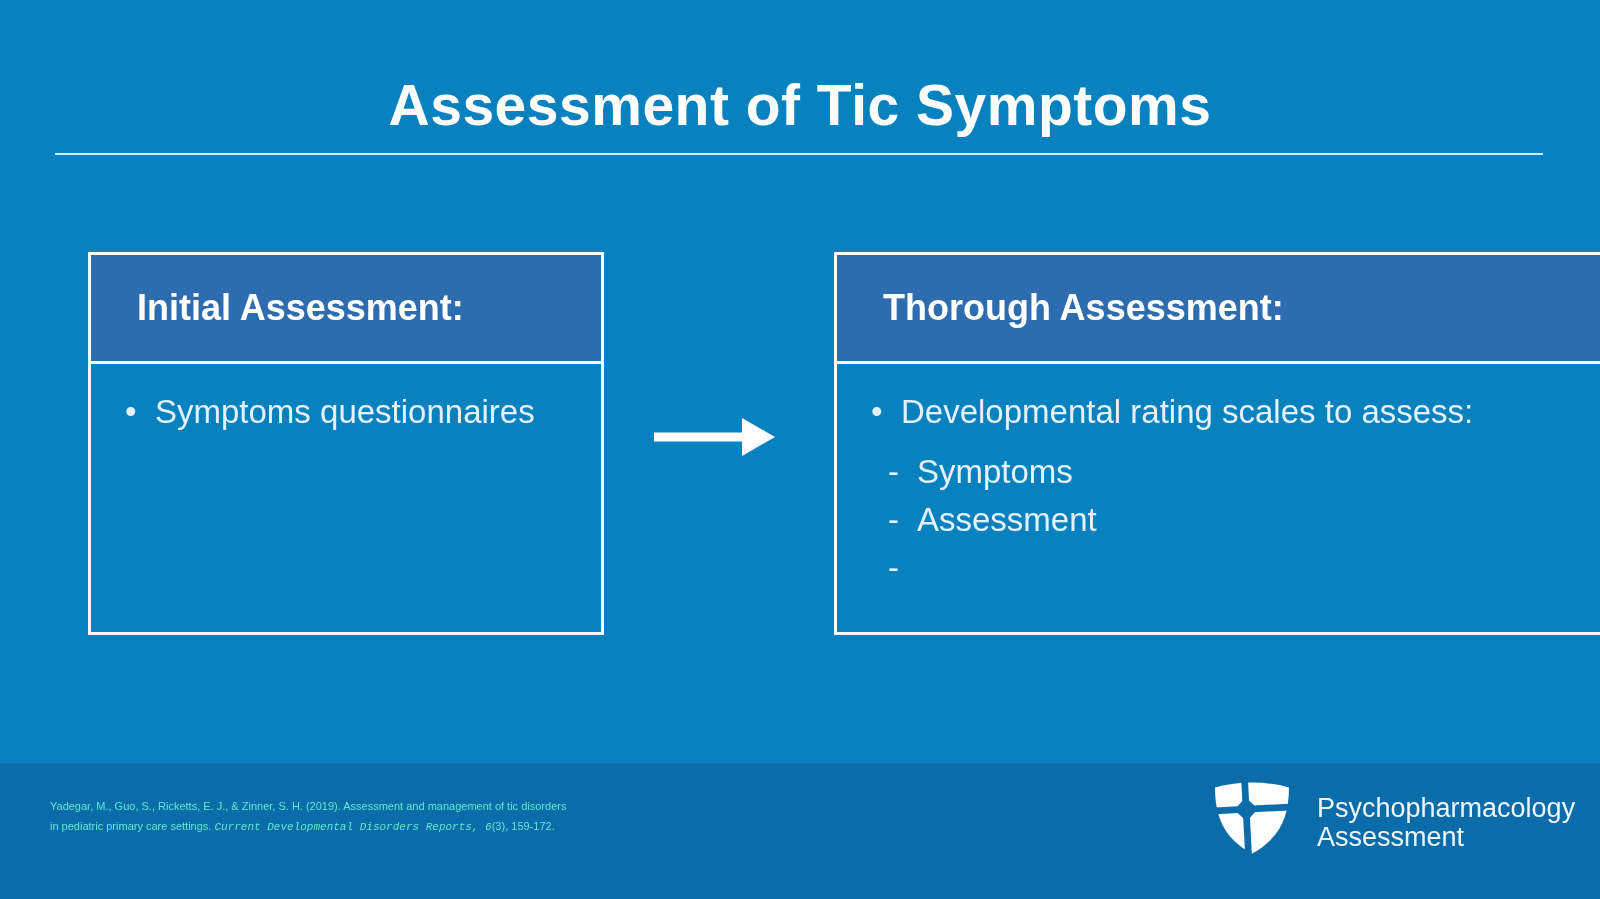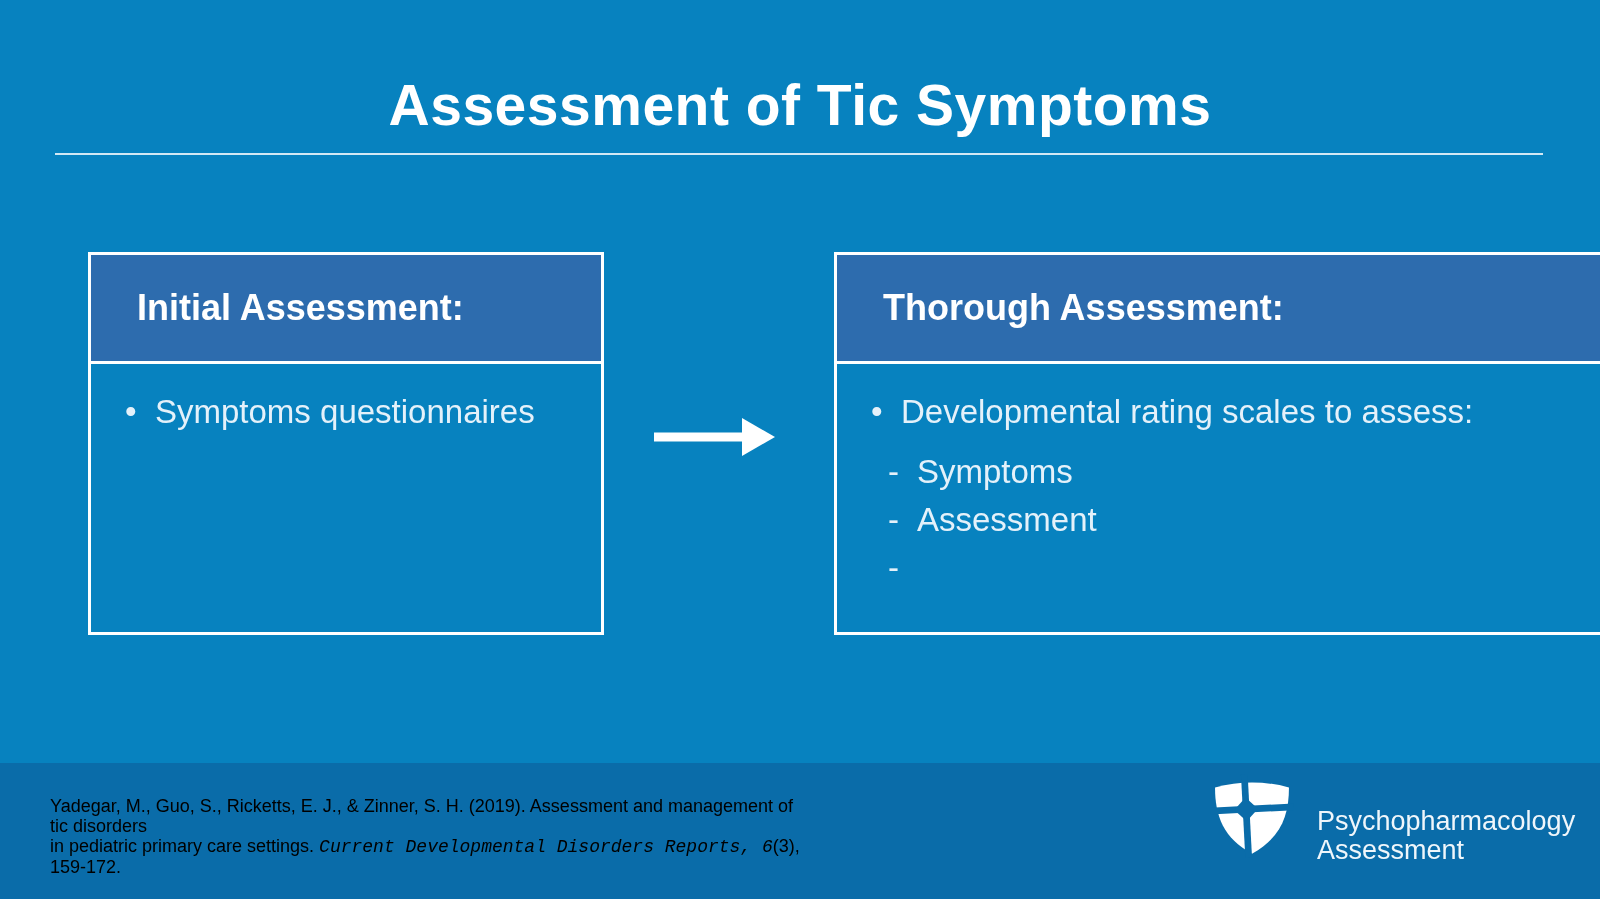--- a/index.html
+++ b/index.html
@@ -54,7 +54,7 @@
   }
   .citation{
     position:absolute;left:50px;top:33px;
-    color:#000000;font-size:18px;line-height:20px;
+    color:#5eead4;font-size:11px;line-height:20px;
     max-width:760px;
   }
   .citation i{font-style:italic;font-family:Liberation Mono, monospace;}

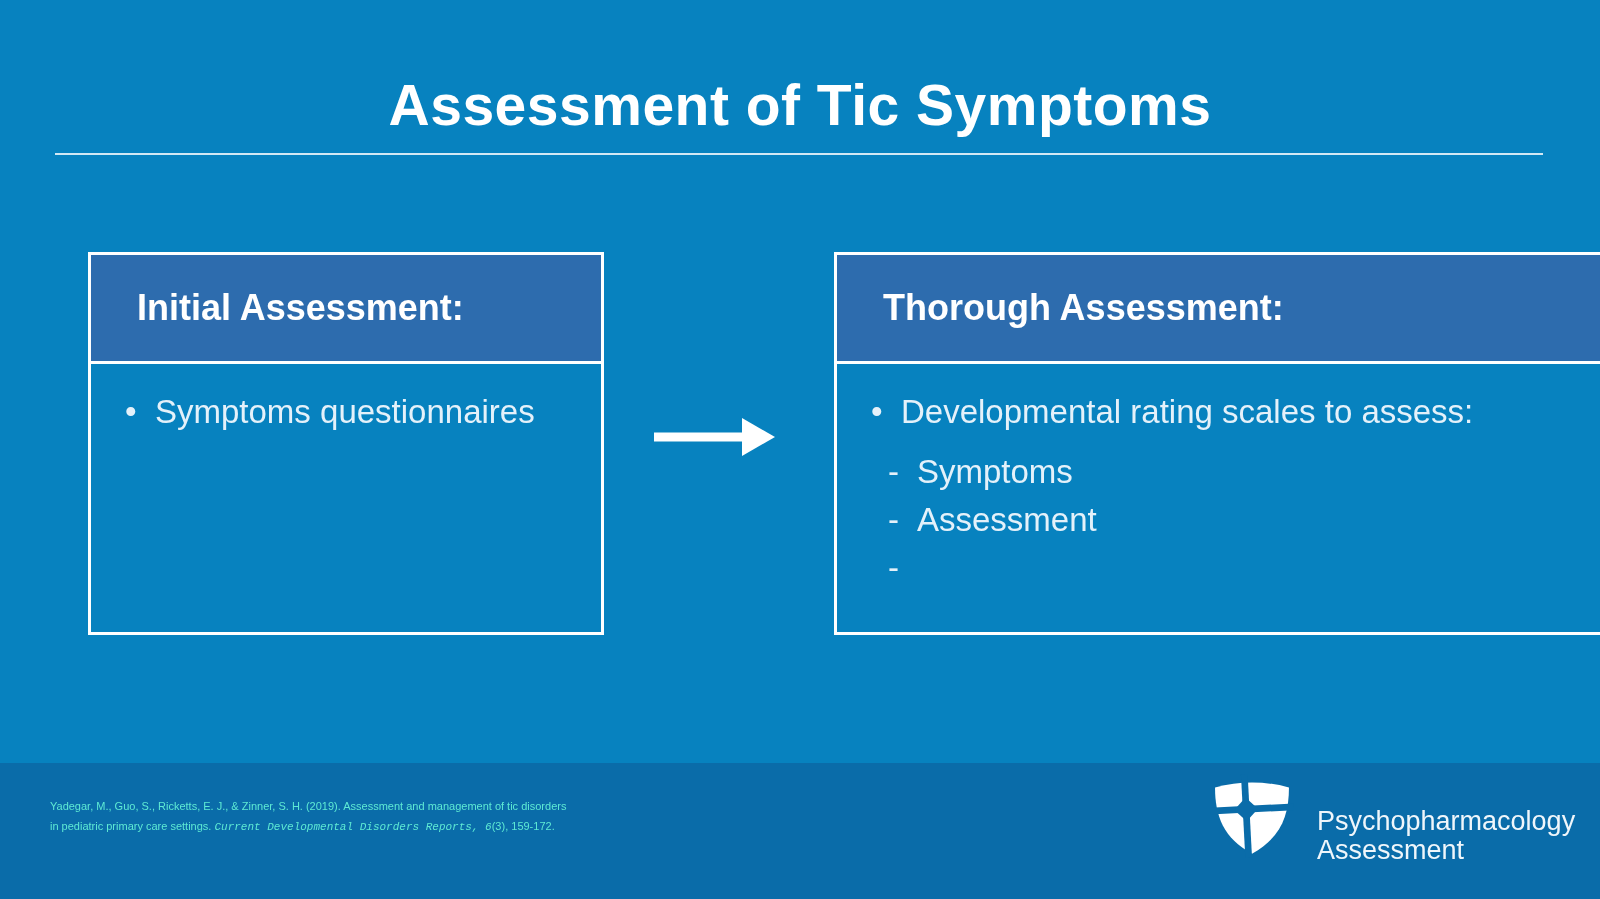--- a/index.html
+++ b/index.html
@@ -64,7 +64,7 @@
   }
   .logo-shield{width:84px;height:84px;}
   .logo-text{
-    margin-left:23px;margin-top:33px;
+    margin-left:23px;margin-top:20px;
     color:#EFF6FB;font-size:27px;line-height:29px;font-weight:300;
   }
 </style>

